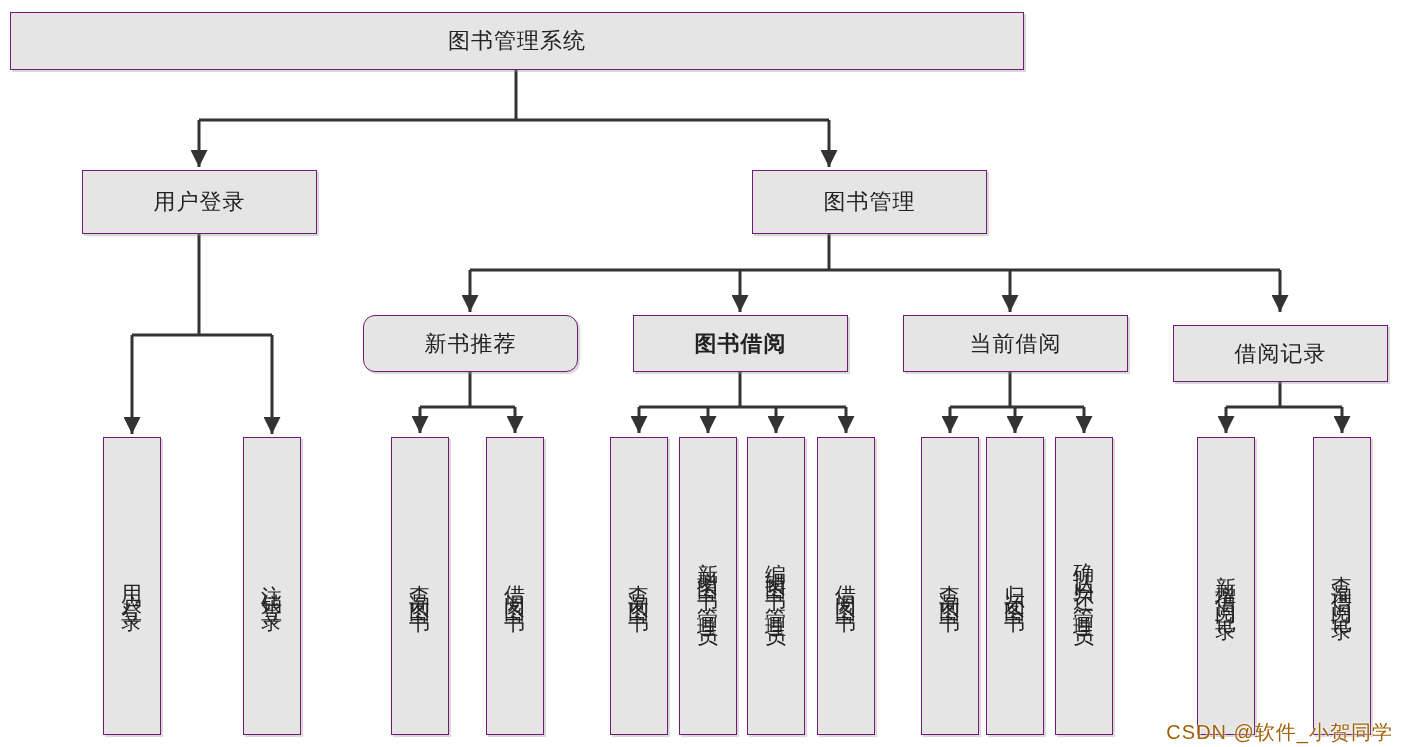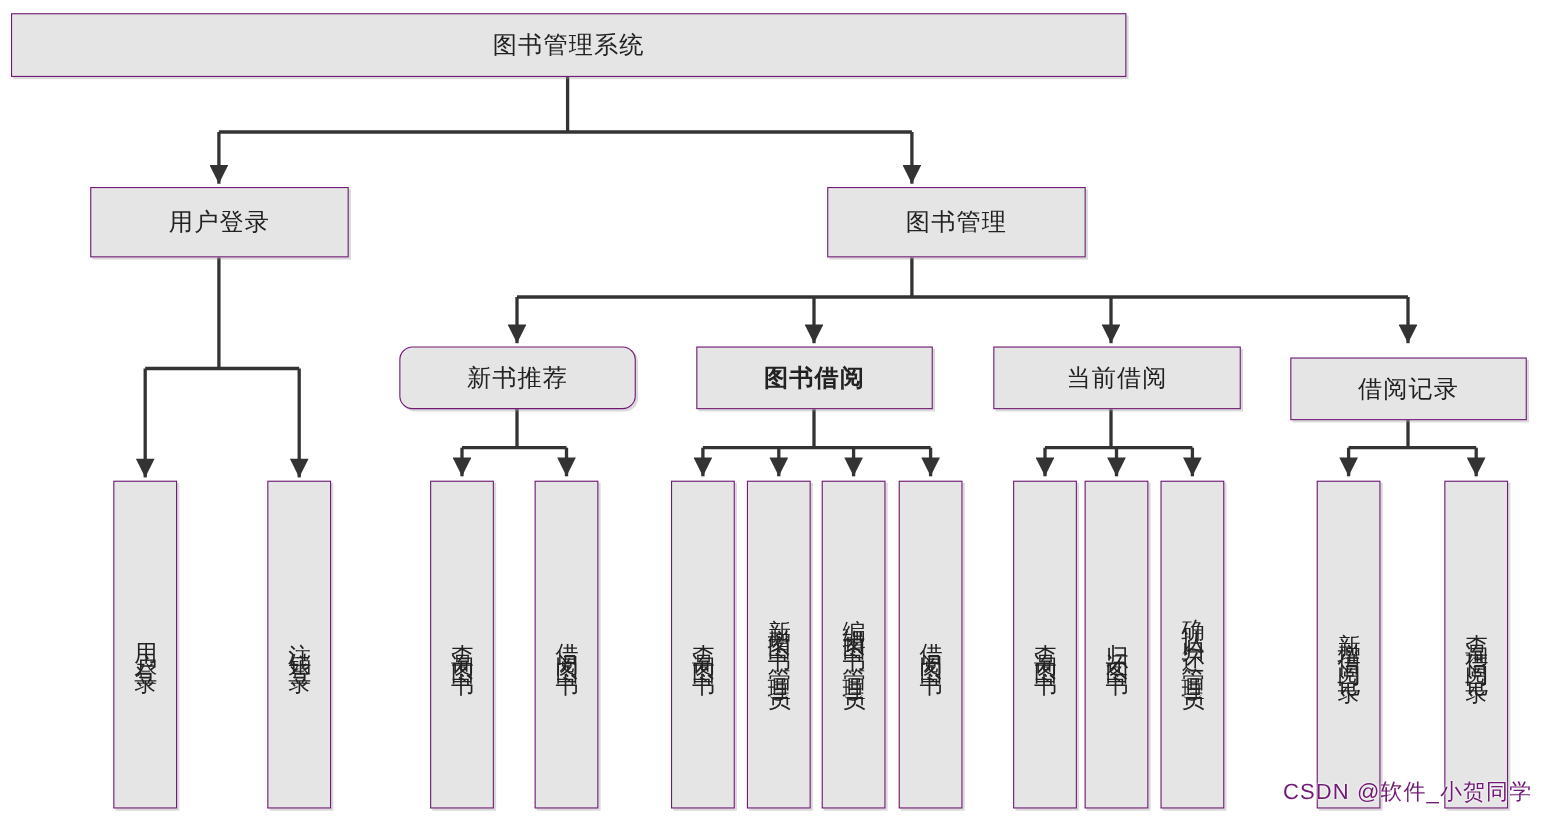--- a/index.html
+++ b/index.html
@@ -34,8 +34,8 @@
   .lf8{left:921px;}.lf9{left:986px;}.lf10{left:1055px;}
   .lf11{left:1197px;}.lf12{left:1313px;}
   .watermark{
-    position:absolute;right:12px;bottom:14px;z-index:6;
-    font-size:20px;color:#701a75;letter-spacing:1px;
+    position:absolute;right:12px;bottom:1px;z-index:6;
+    font-size:20px;color:#a16207;letter-spacing:1px;
     text-shadow:0 0 2px #ffffff,0 0 2px #ffffff;white-space:nowrap;
   }
 </style>

